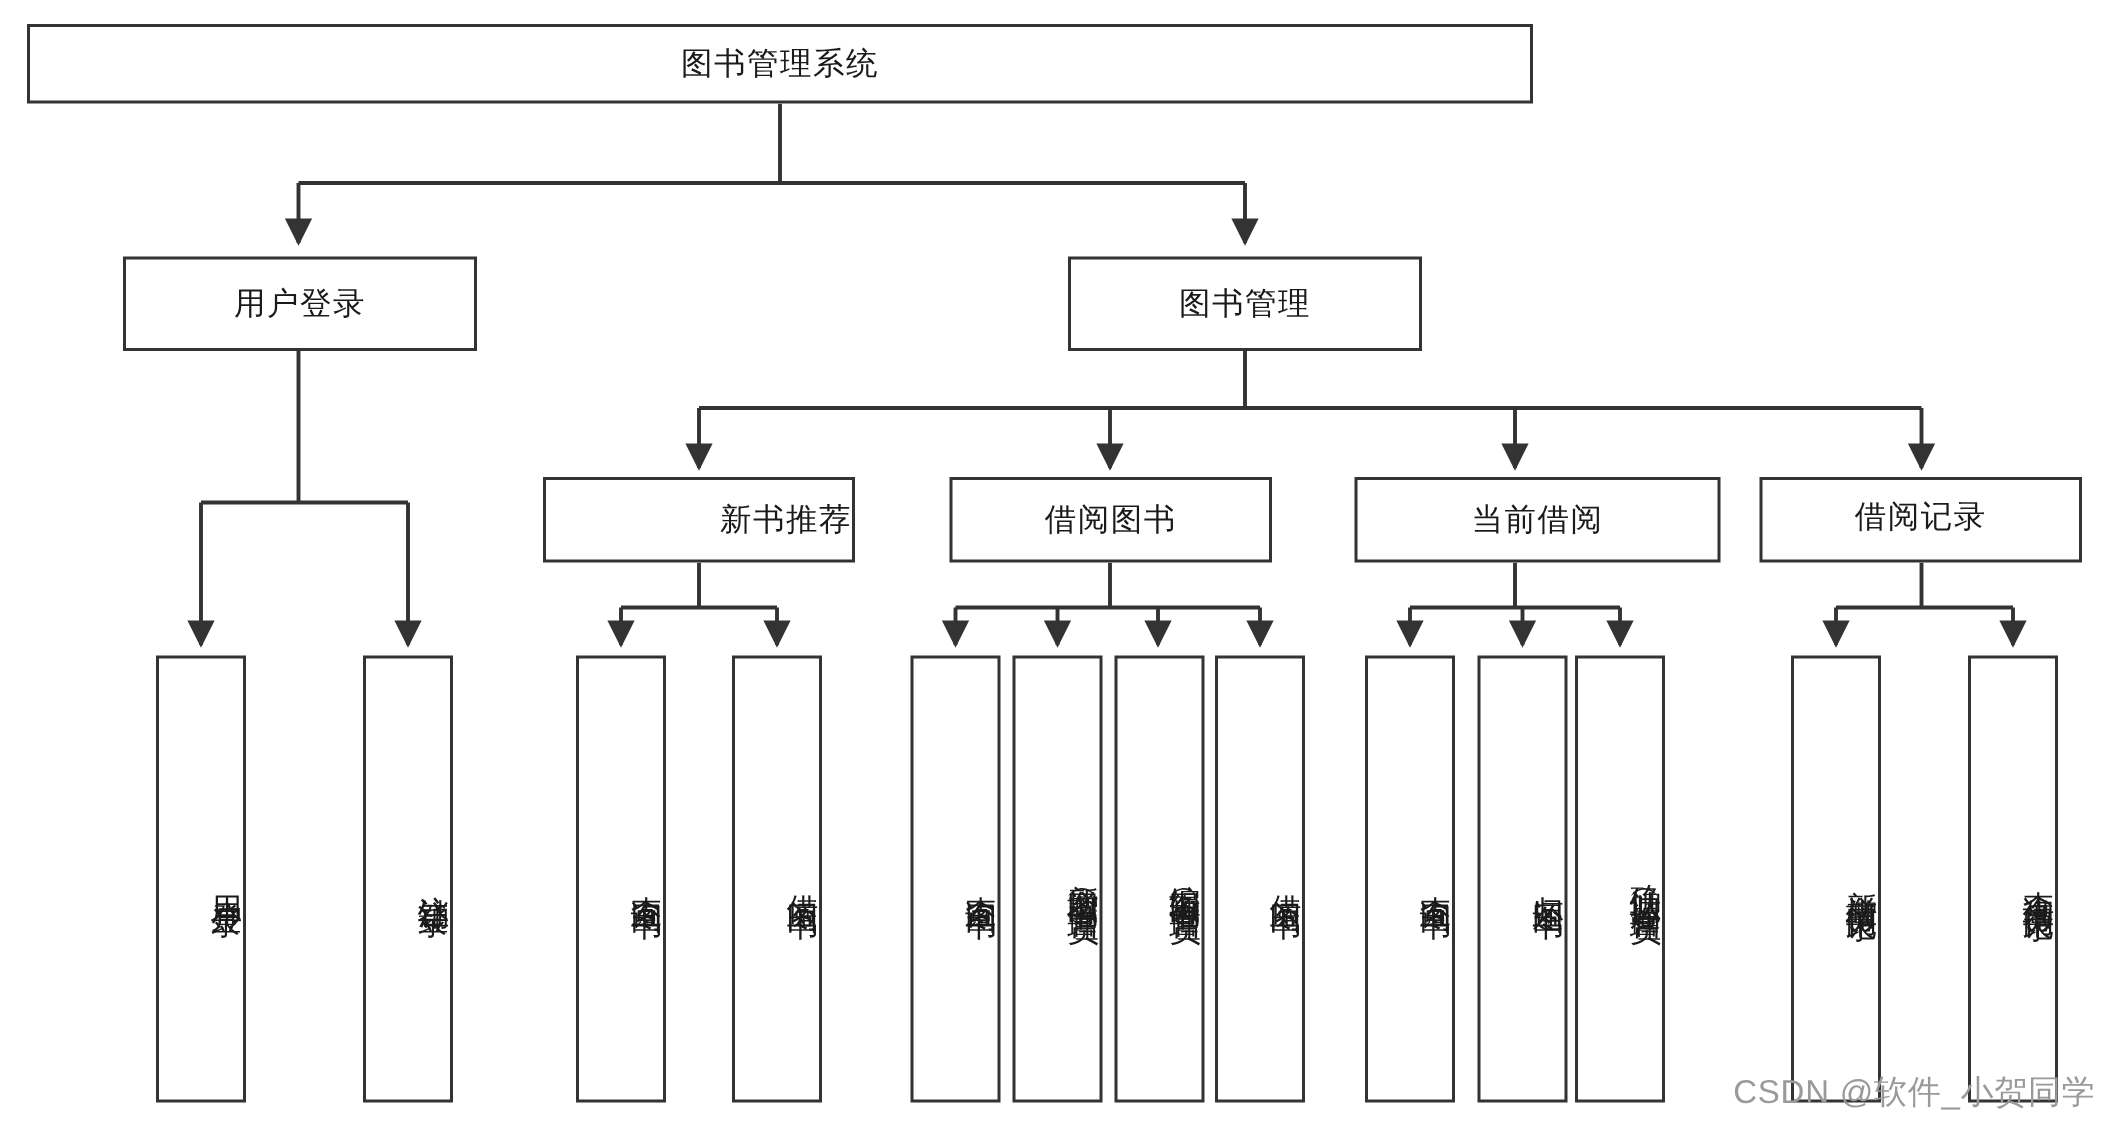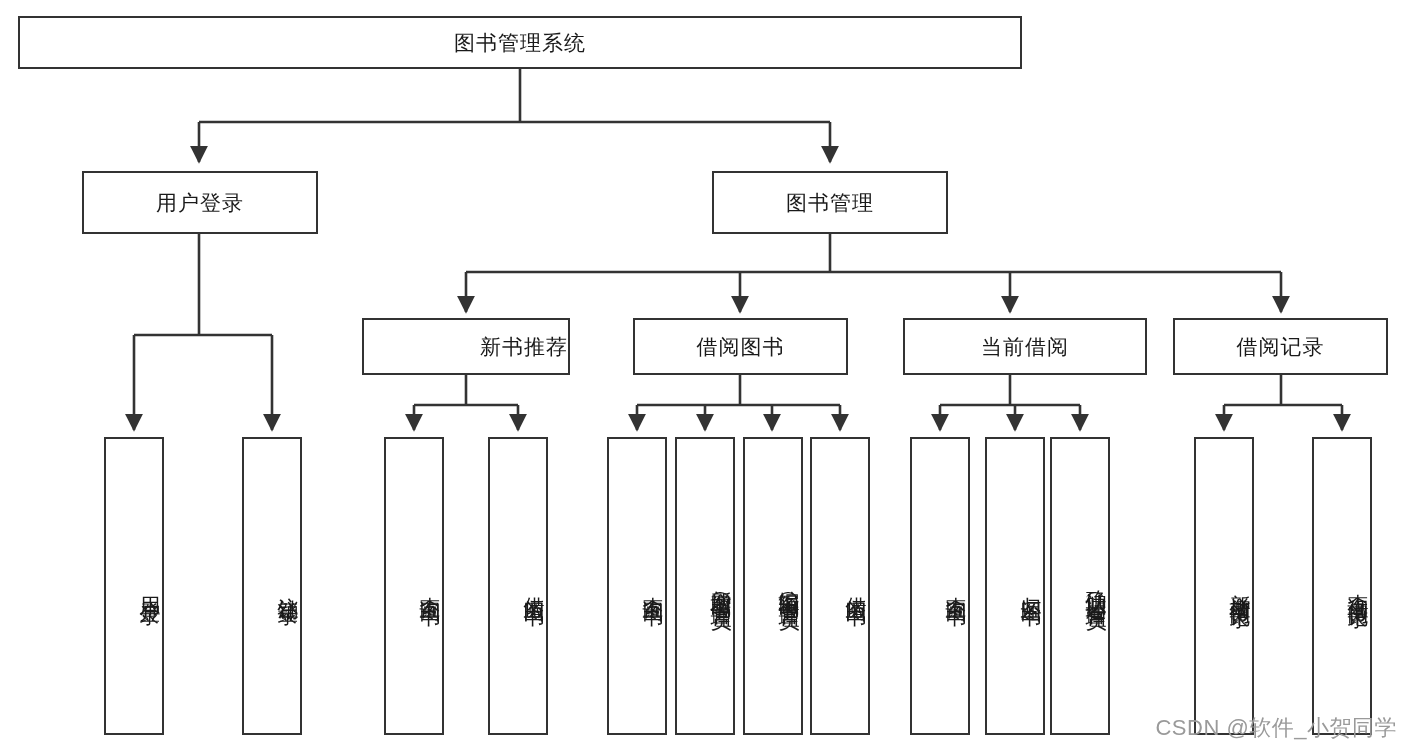--- a/index.html
+++ b/index.html
@@ -140,7 +140,7 @@
   <div class="node horiz" style="left:903px; top:318px; width:244px; height:57px;">
     <span>当前借阅</span>
   </div>
-  <div class="node horiz" style="left:1173px; top:318px; width:215px; height:57px;">
+  <div class="node horiz" style="left:1173px; top:318px; width:215px; height:57px;font-family:Liberation Mono, monospace;">
     <span>借阅记录</span>
   </div>
 

